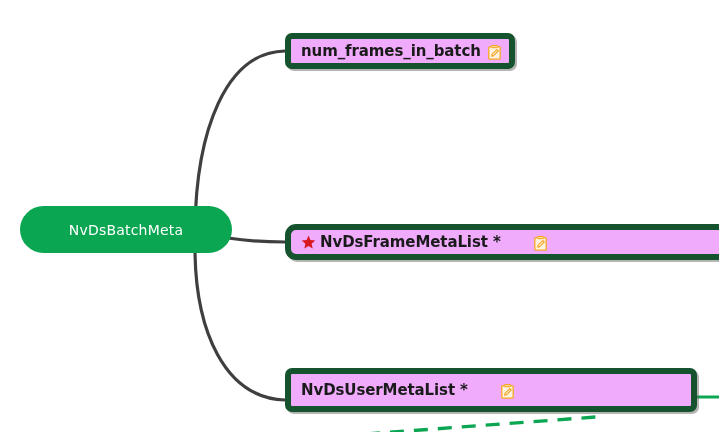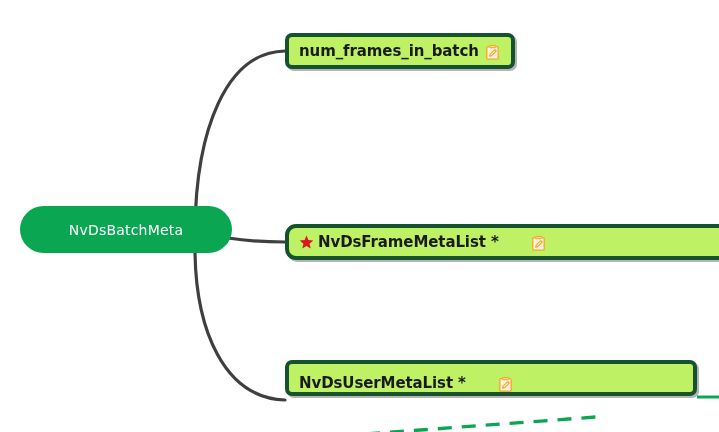--- a/index.html
+++ b/index.html
@@ -58,8 +58,8 @@
   
   .node-box {
     position: absolute;
-    background: #bef264;
-    border: 4px solid #14532d;
+    background: #f0abfc;
+    border: 6px solid #14532d;
     border-radius: 7px;
     box-sizing: border-box;
     display: flex;

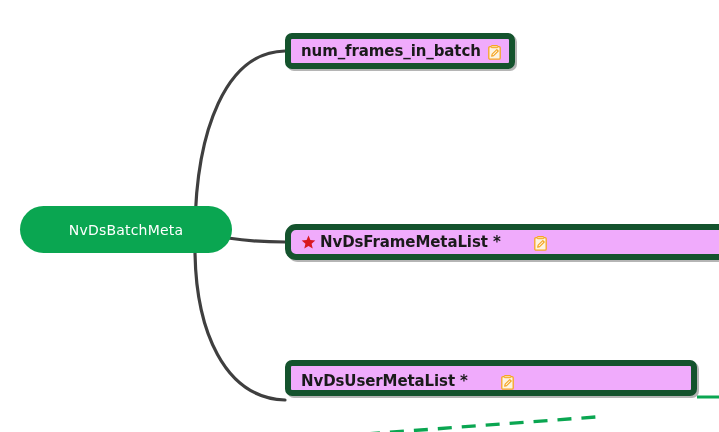--- a/index.html
+++ b/index.html
@@ -135,10 +135,9 @@
   
   #box-user-meta {
     left: 285px;
-    top: 360px;
+    top: 368px;
     width: 412px;
-    height: 36px;
-    align-items: flex-end;
+    height: 44px;
   }
 </style>
 </head>

